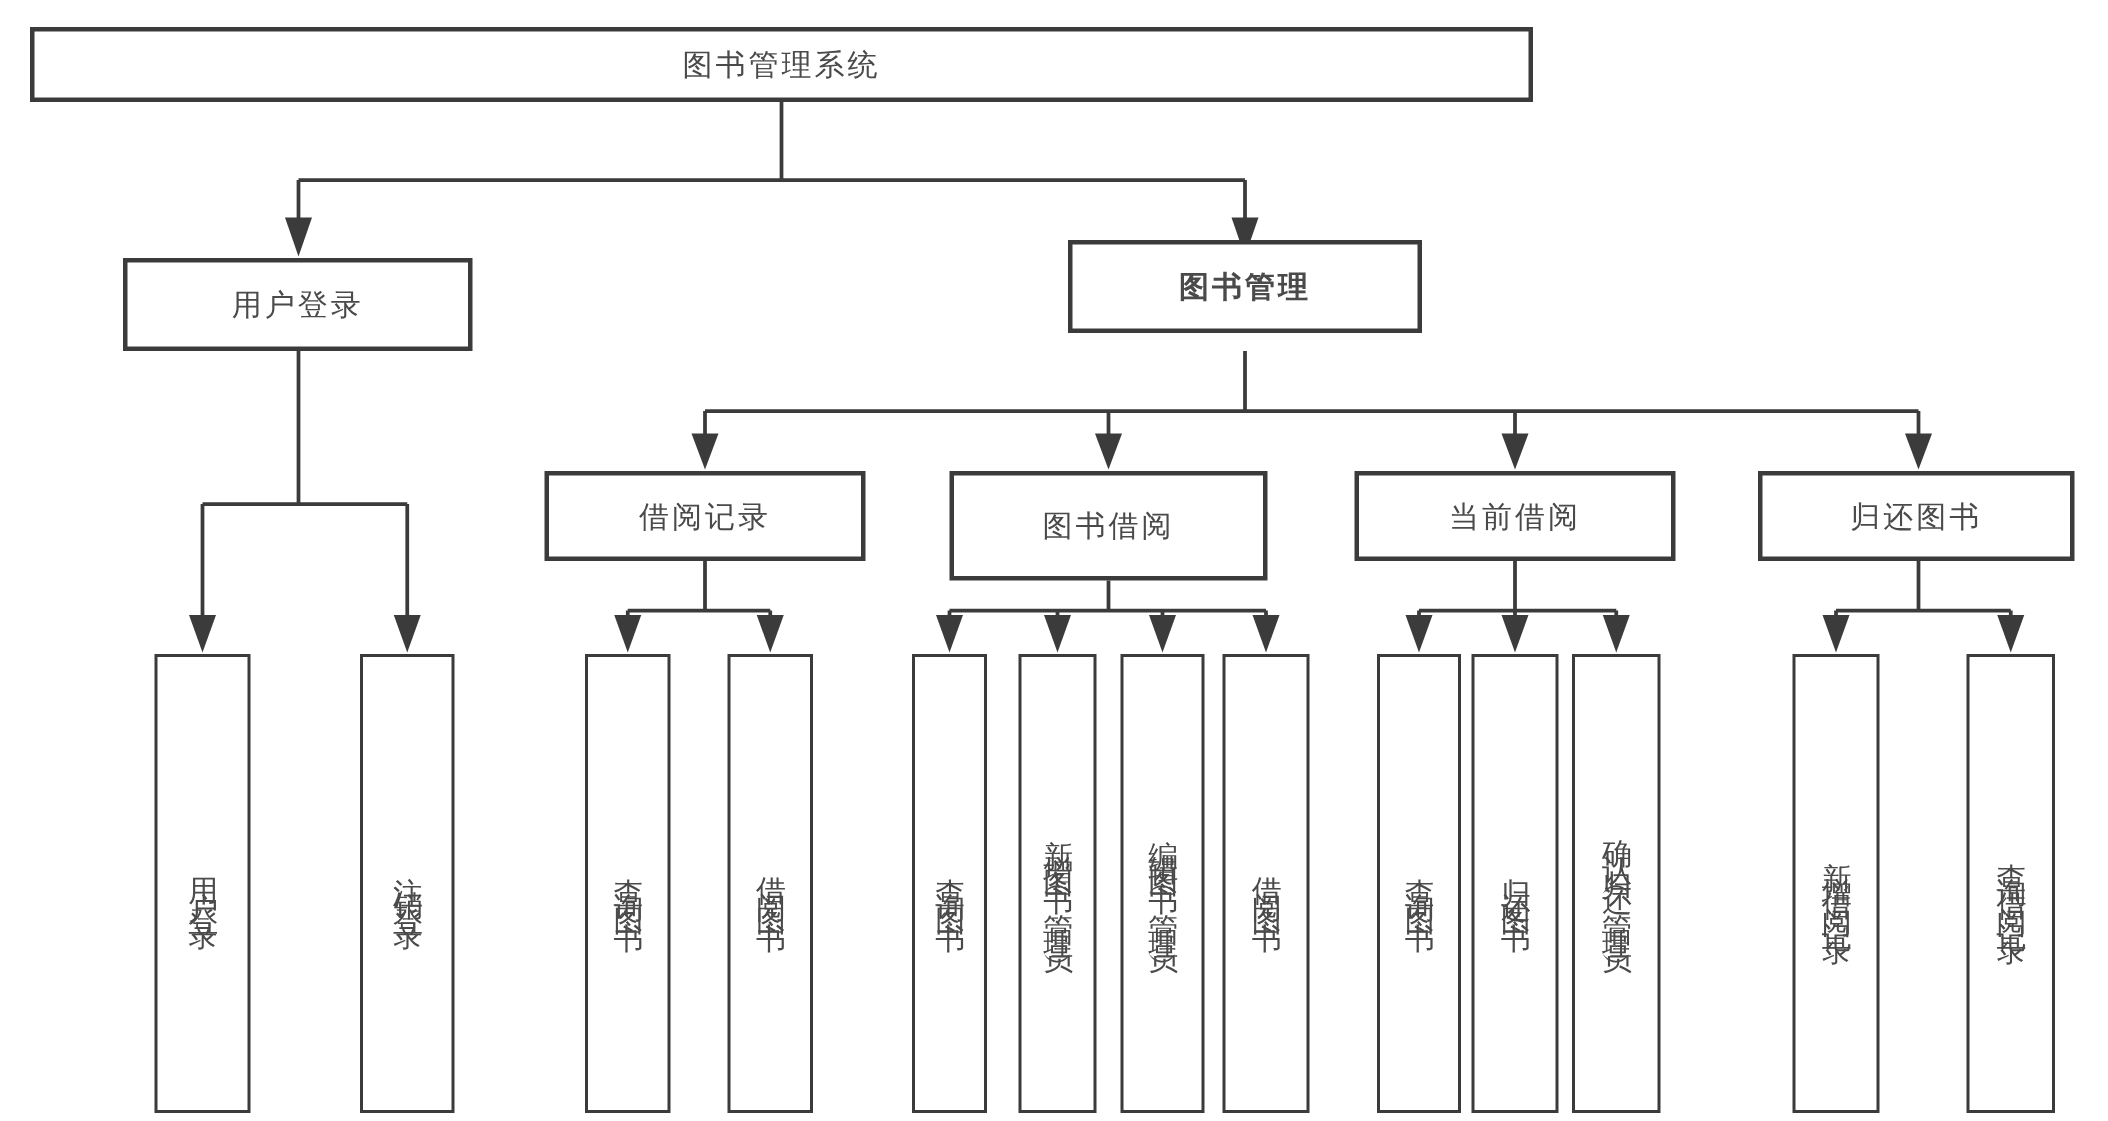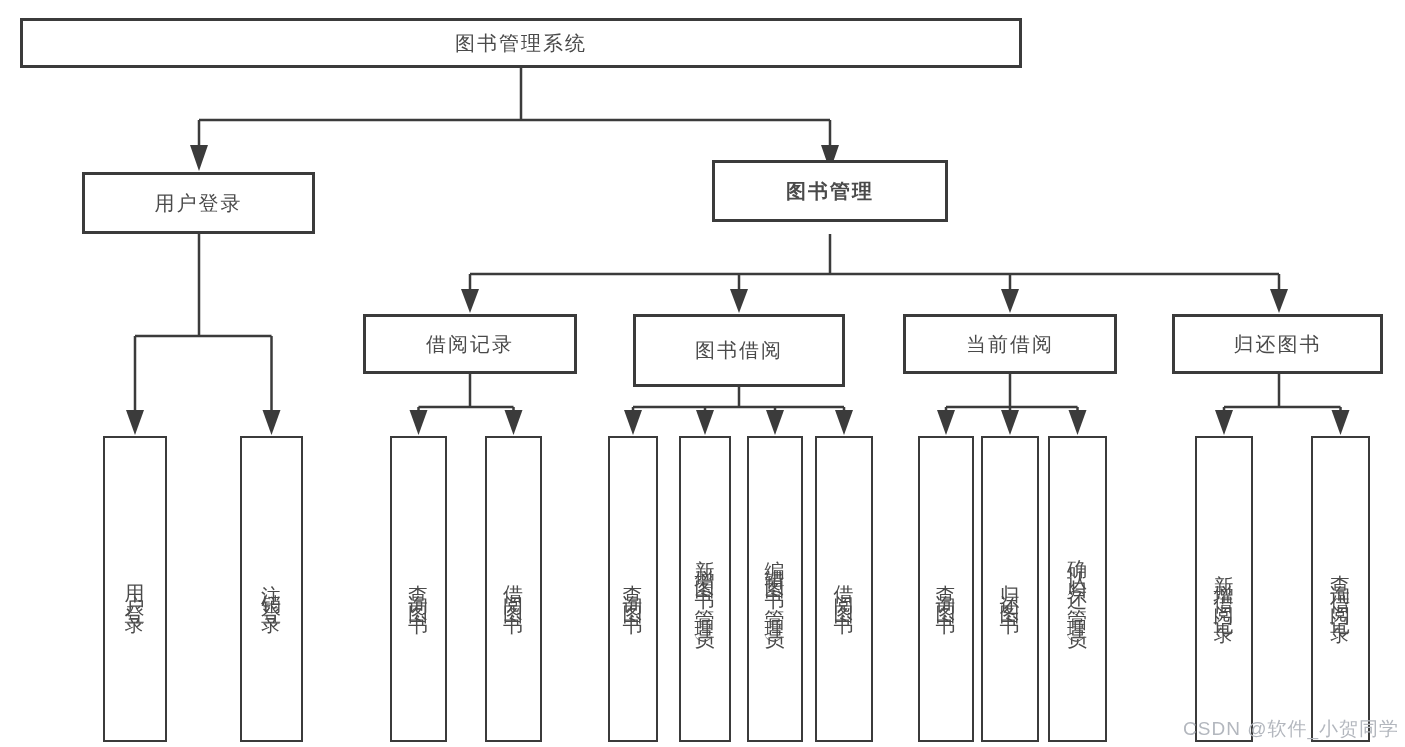--- a/index.html
+++ b/index.html
@@ -174,7 +174,6 @@
     <span class="vtext">查询借阅记录</span>
   </div>
 
-  <div class="watermark">CSDN @软件_小贺同学</div>
 
 </div>
 

